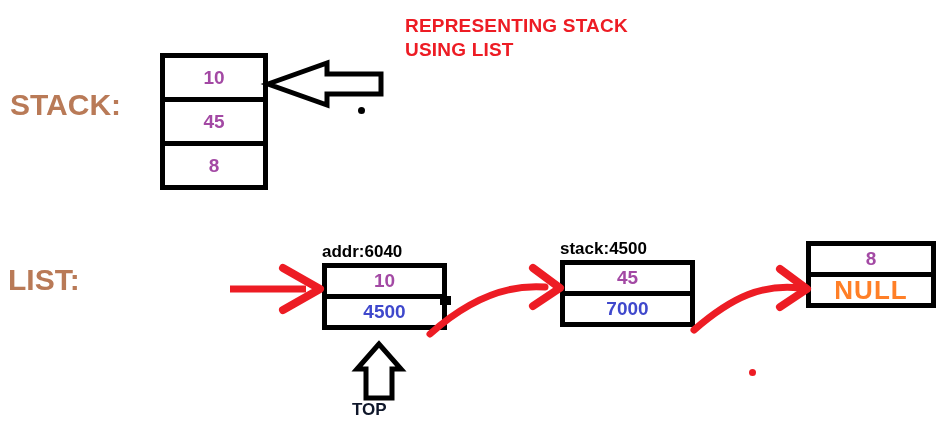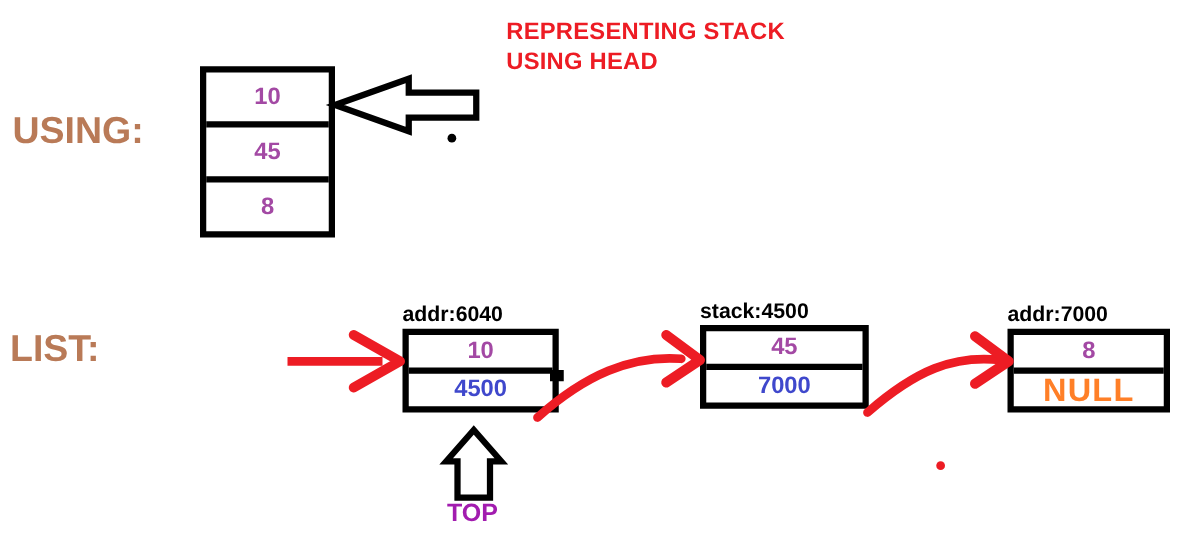--- a/index.html
+++ b/index.html
@@ -76,7 +76,7 @@
 
   <div class="title">
     <div>REPRESENTING STACK</div>
-    <div>USING HEAD</div>
+    <div>USING LIST</div>
   </div>
 
   <div class="section-label stack-label">USING:</div>

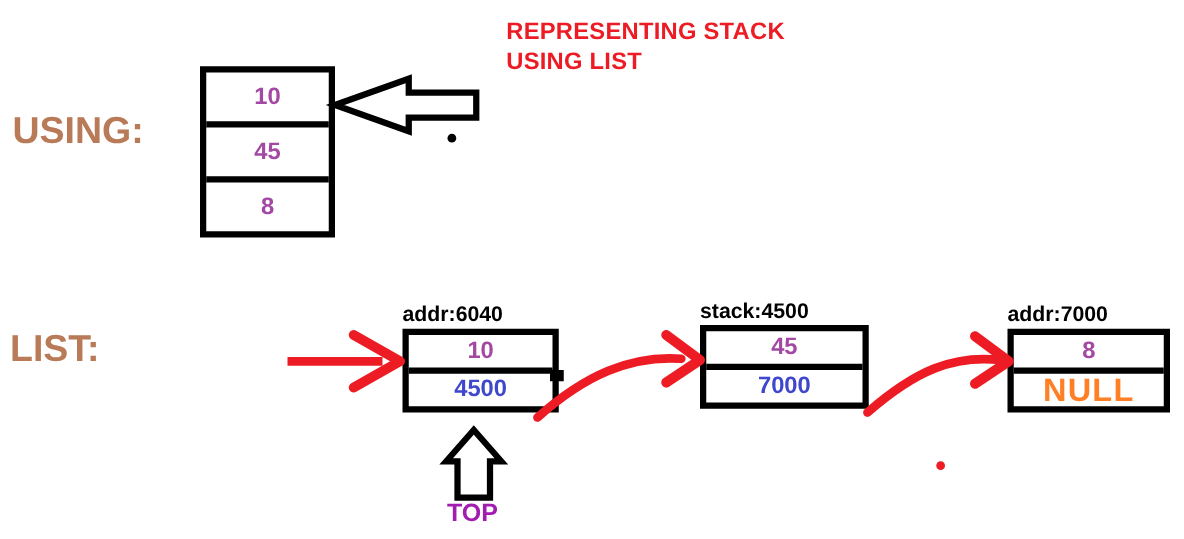--- a/index.html
+++ b/index.html
@@ -79,7 +79,7 @@
     <div>USING LIST</div>
   </div>
 
-  <div class="section-label stack-label">USING:</div>
+  <div class="section-label stack-label">STACK:</div>
 
   <div class="stack-box">
     <div class="stack-cell">10</div>

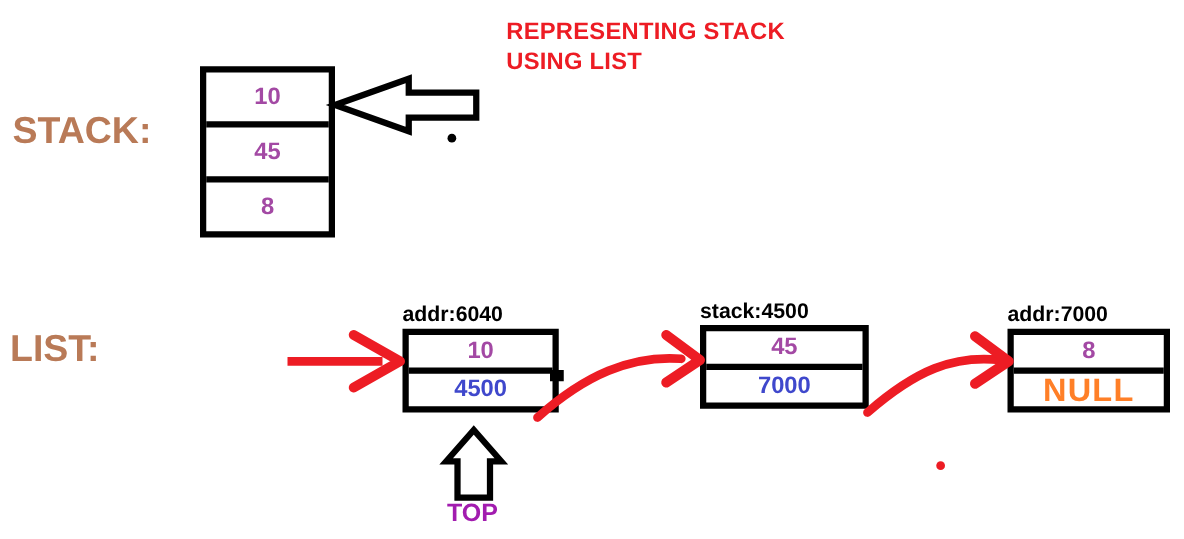--- a/index.html
+++ b/index.html
@@ -110,7 +110,6 @@
   </div>
 
   <div class="node node3">
-    <div class="node-addr">addr:7000</div>
     <div class="node-box">
       <div class="node-cell node-value">8</div>
       <div class="node-cell node-next null">NULL</div>

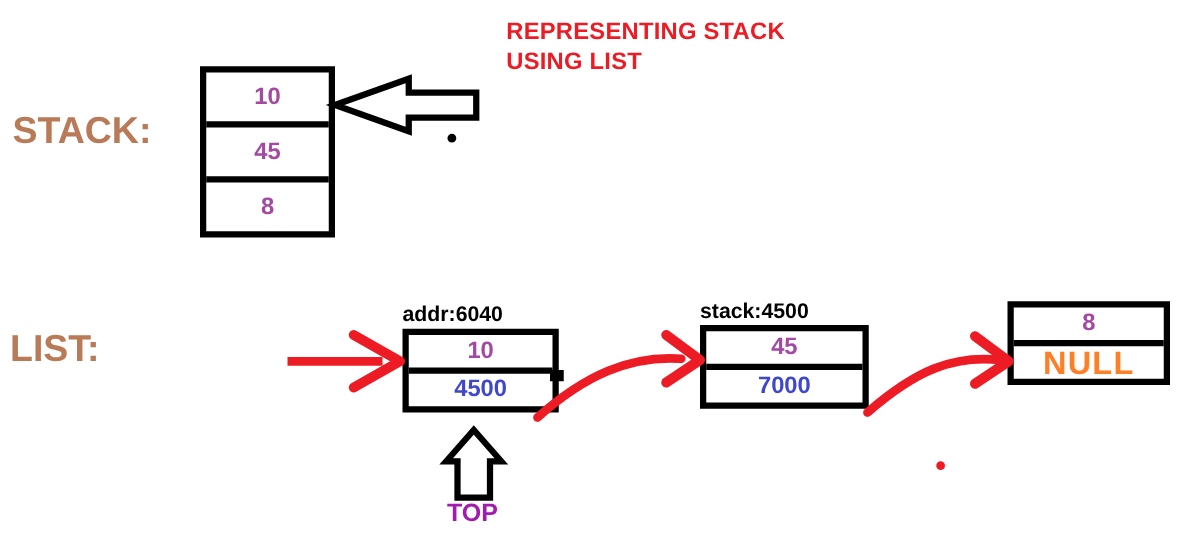--- a/index.html
+++ b/index.html
@@ -56,8 +56,8 @@
   .node3 { left:806px; top:241px; width:130px; }
 
   .top-label {
-    position:absolute; left:352px; top:400px; width:52px; text-align:center;
-    color:#a21caf; font-weight:bold; font-size:20px;
+    position:absolute; left:352px; top:400px; width:52px; 
+    color:#0f172a; font-weight:bold; font-size:17px;
   }
 
   .dot { position:absolute; border-radius:50%; }

